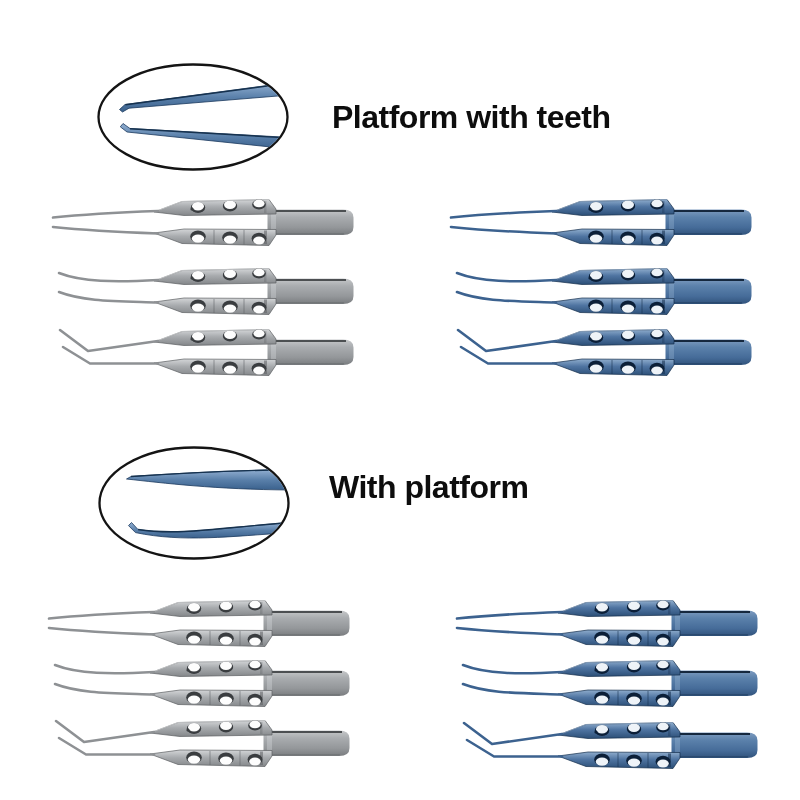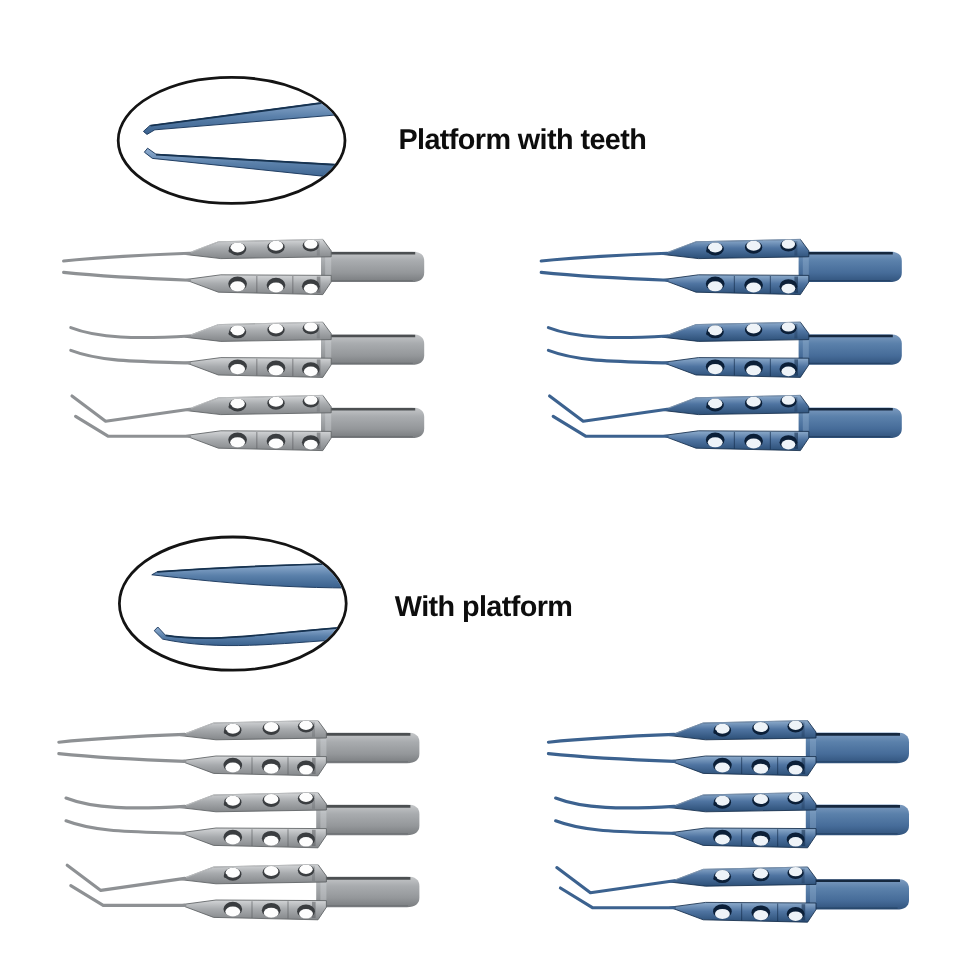--- a/index.html
+++ b/index.html
@@ -6,7 +6,7 @@
   body{width:800px;height:800px;position:relative;overflow:hidden;
        font-family:"Liberation Sans", sans-serif;}
   .abs{position:absolute;}
-  .caption{position:absolute;font-weight:700;font-size:24px;letter-spacing:-0.5px;
+  .caption{position:absolute;font-weight:700;font-size:32px;letter-spacing:-0.5px;
            color:#0d0d0d;white-space:nowrap;line-height:42px;}
   .fx{position:absolute;width:320px;height:70px;}
   .fx svg{display:block;overflow:visible;}

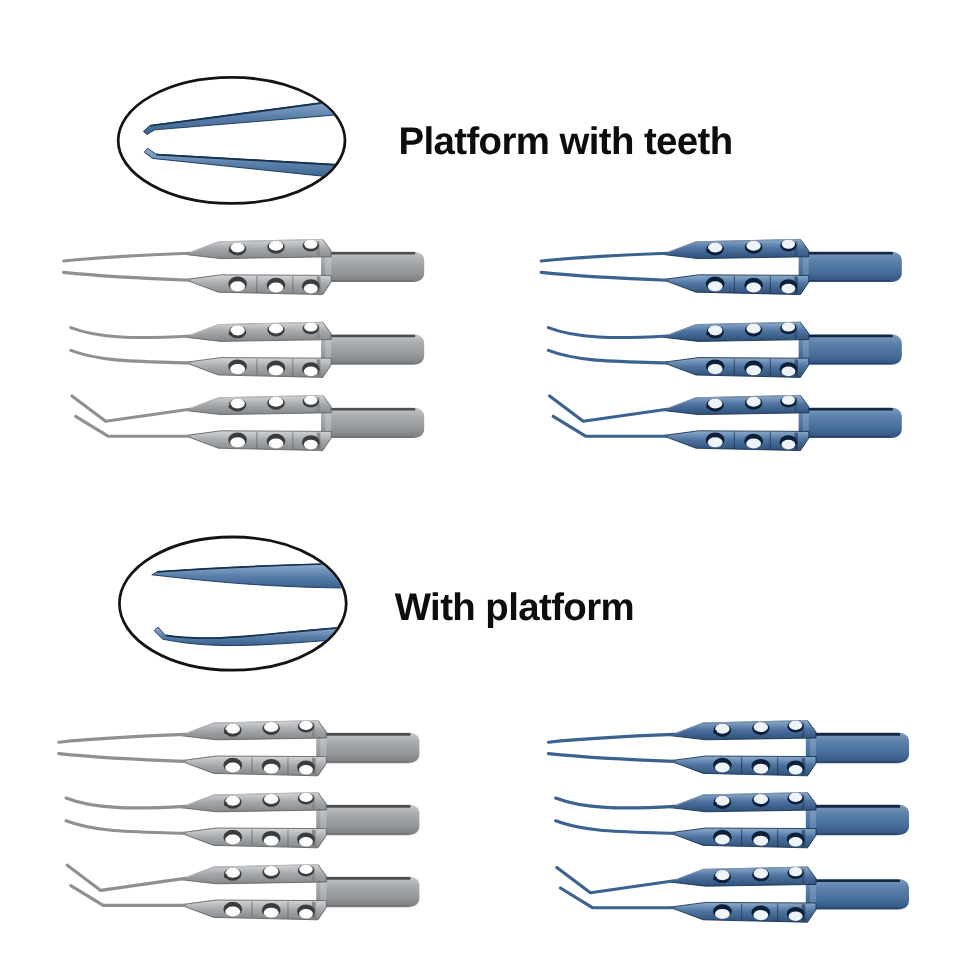--- a/index.html
+++ b/index.html
@@ -162,7 +162,7 @@
       </g>
     </svg>
   </div>
-  <div class="caption" style="left:329px;top:485px;">With platform</div>
+  <div class="caption" style="left:329px;top:466px;">With platform</div>
 
   <div class="fx gray" style="left:38px;top:590px;">
       <svg viewBox="0 0 320 70" width="320" height="70">

